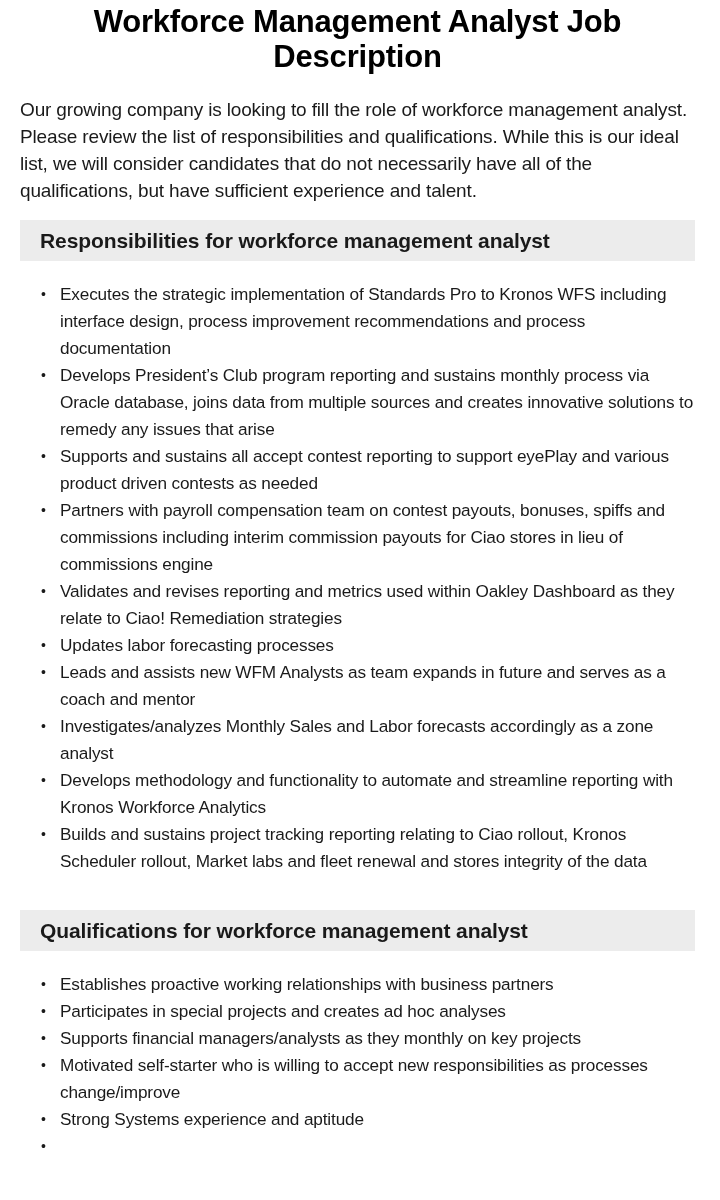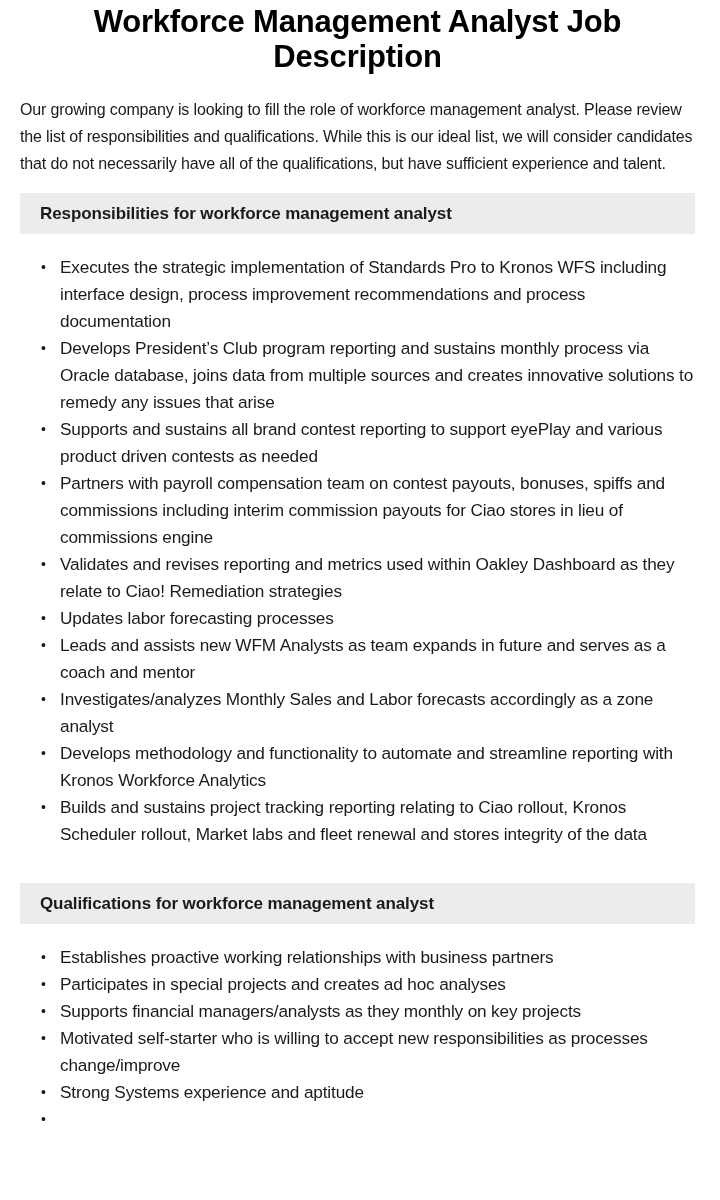--- a/index.html
+++ b/index.html
@@ -23,7 +23,7 @@
     }
     .intro {
       margin: 22px 0 0 0;
-      font-size: 16px;
+      font-size: 19px;
       line-height: 27px;
       letter-spacing: -0.15px;
     }

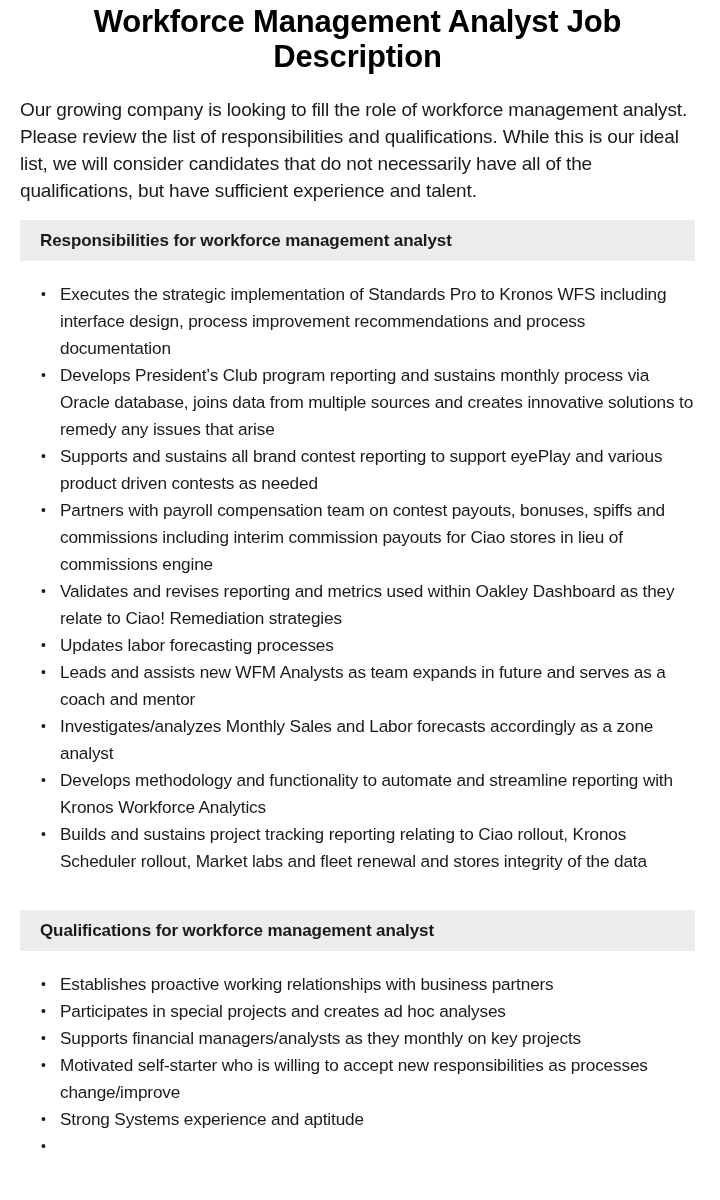--- a/index.html
+++ b/index.html
@@ -36,7 +36,7 @@
       padding-left: 20px;
     }
     .section-header span {
-      font-size: 17px;
+      font-size: 21px;
       font-weight: bold;
       color: #1a1a1a;
       letter-spacing: -0.1px;

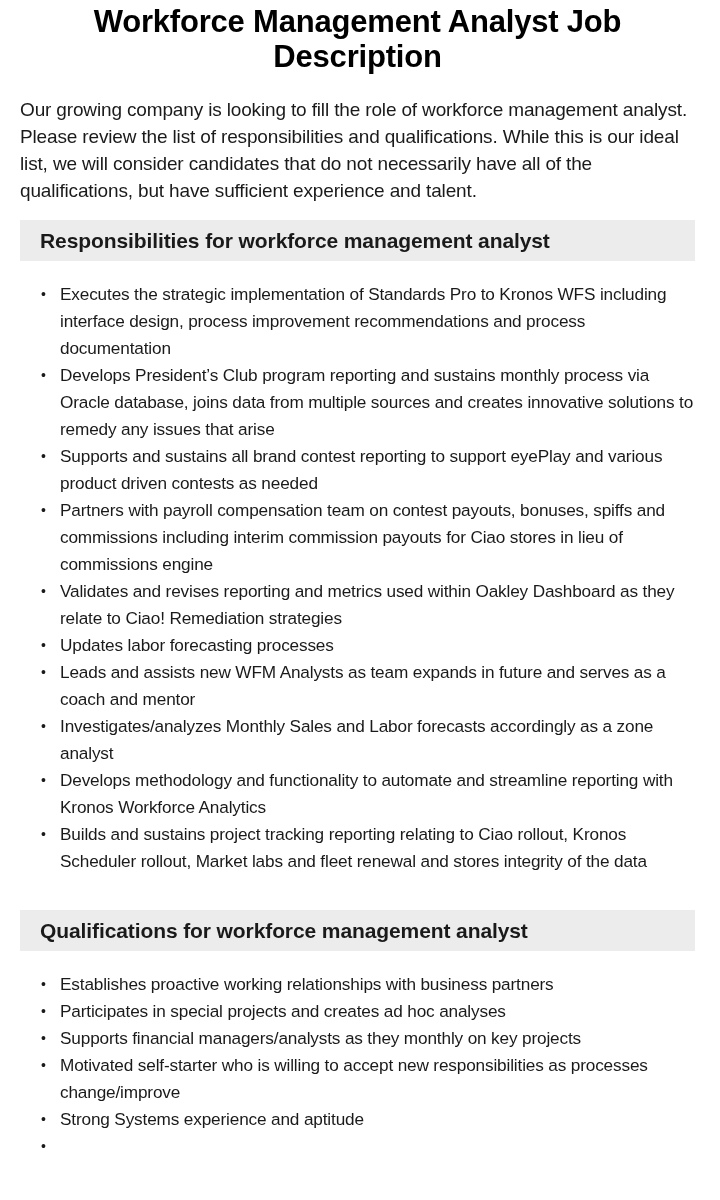--- a/index.html
+++ b/index.html
@@ -75,7 +75,7 @@
   <ul class="resp">
     <li><span class="bullet">•</span><span>Executes the strategic implementation of Standards Pro to Kronos WFS including interface design, process improvement recommendations and process documentation</span></li>
     <li><span class="bullet">•</span><span>Develops President’s Club program reporting and sustains monthly process via Oracle database, joins data from multiple sources and creates innovative solutions to remedy any issues that arise</span></li>
-    <li><span class="bullet">•</span><span>Supports and sustains all brand contest reporting to support eyePlay and various product driven contests as needed</span></li>
+    <li><span class="bullet">•</span><span>Supports and sustains all accept contest reporting to support eyePlay and various product driven contests as needed</span></li>
     <li><span class="bullet">•</span><span>Partners with payroll compensation team on contest payouts, bonuses, spiffs and commissions including interim commission payouts for Ciao stores in lieu of commissions engine</span></li>
     <li><span class="bullet">•</span><span>Validates and revises reporting and metrics used within Oakley Dashboard as they relate to Ciao! Remediation strategies</span></li>
     <li><span class="bullet">•</span><span>Updates labor forecasting processes</span></li>

